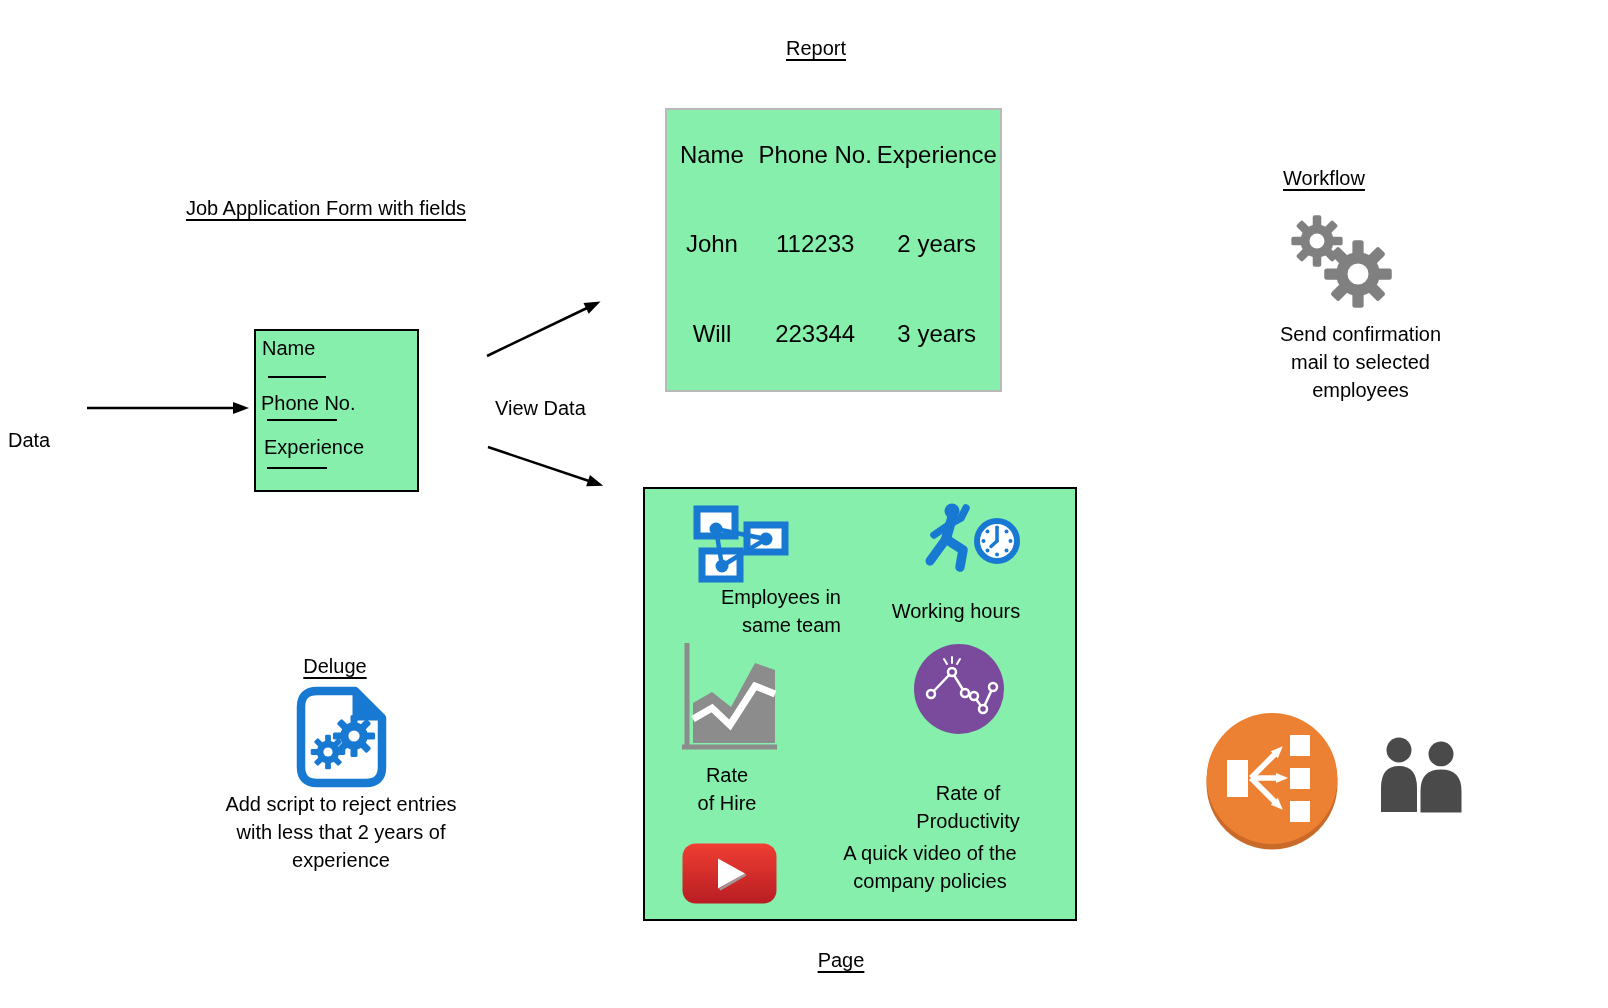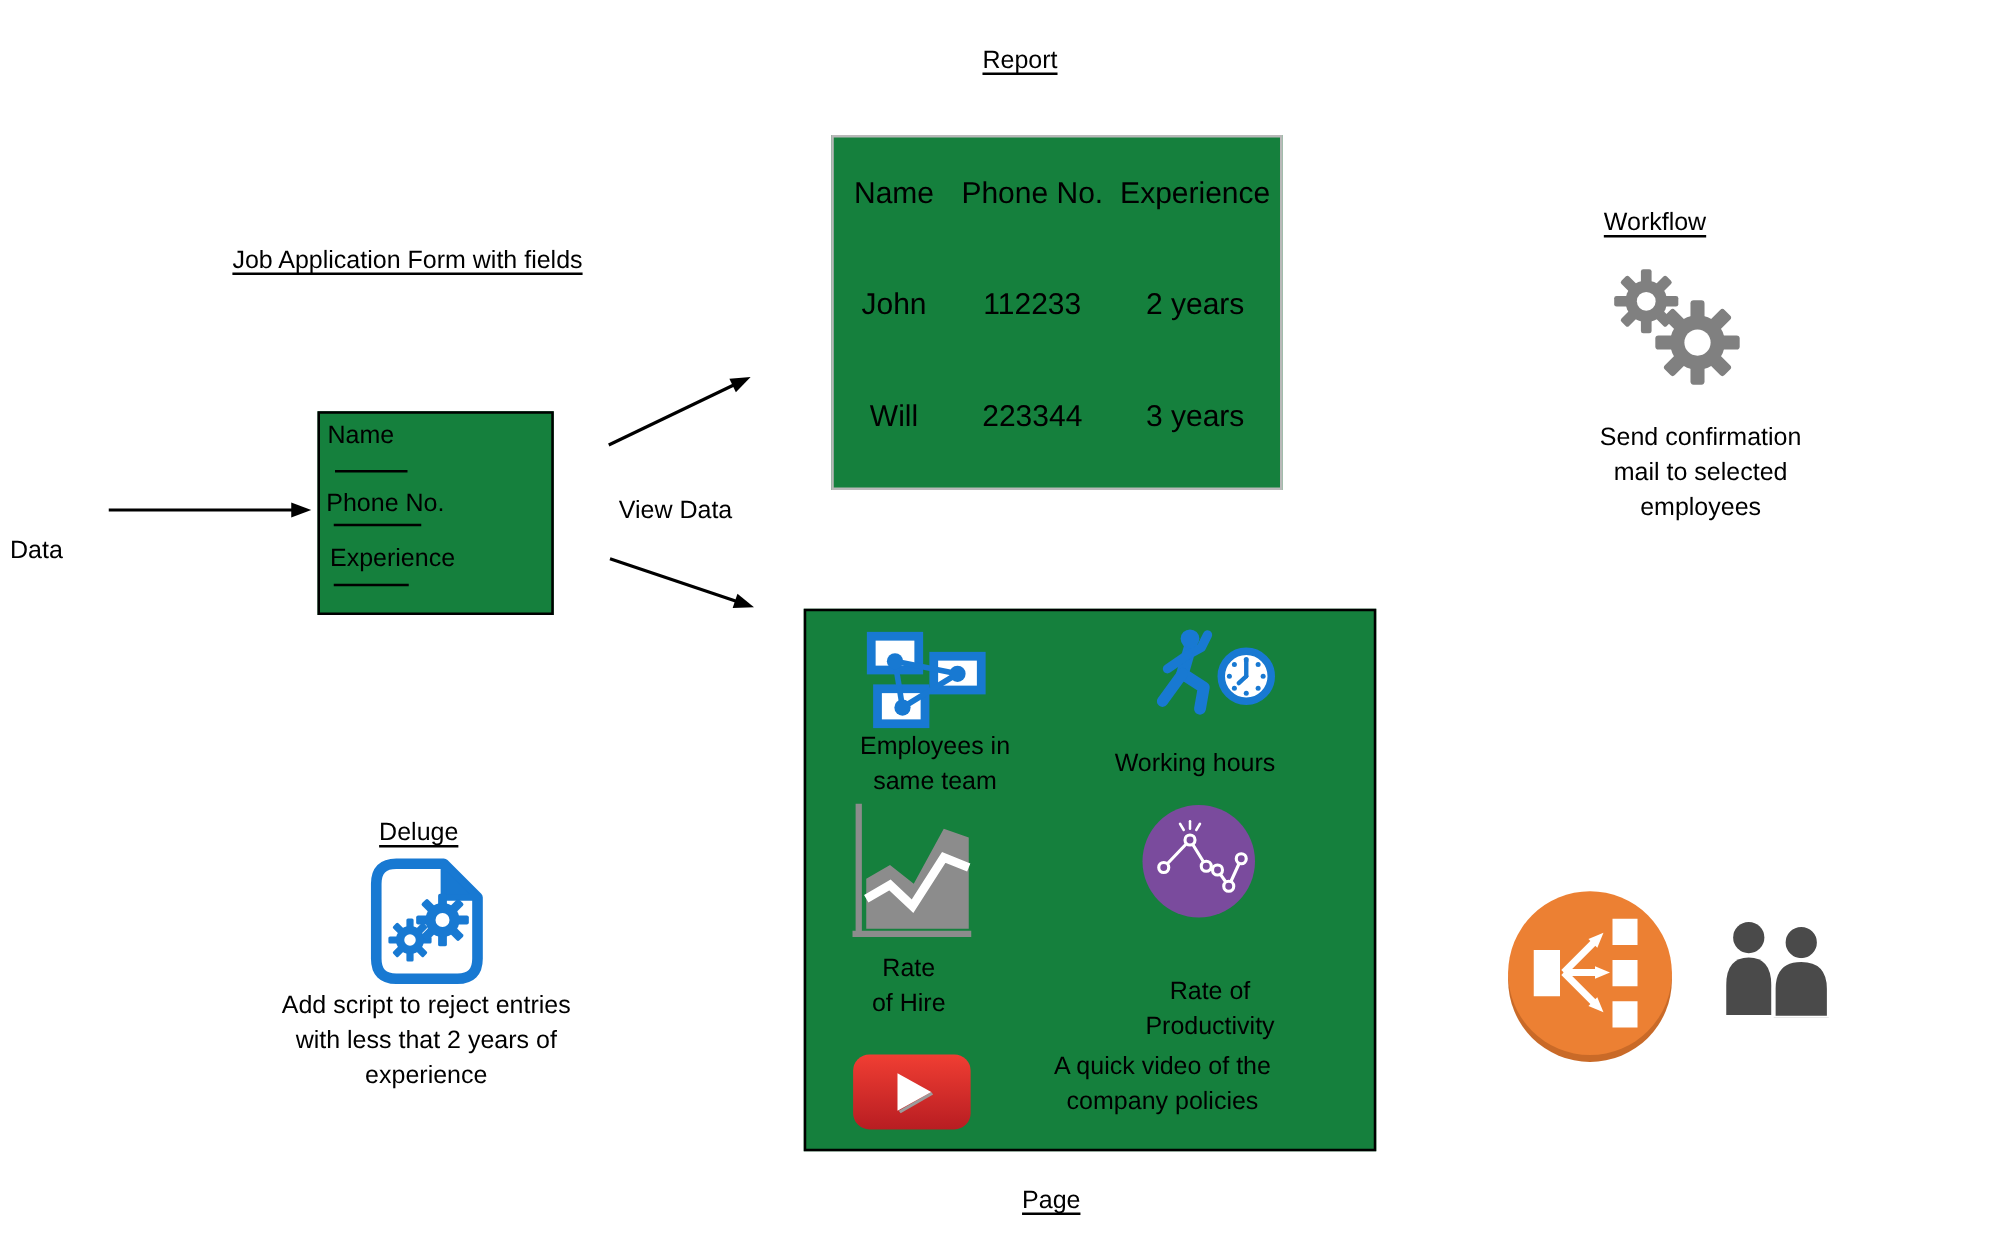--- a/index.html
+++ b/index.html
@@ -9,7 +9,7 @@
   .ctr{text-align:center;}
   .pre{white-space:pre-line;}
   .u{text-decoration:underline;text-decoration-thickness:2px;text-underline-offset:4px;}
-  .box{position:absolute;background:#15803d;padding-left:24px;}
+  .box{position:absolute;background:#86efac;}
   .form-box{border:2px solid #000;}
   .report-box{border:2px solid var(--table-border-gray,#b9b9b9);}
   .page-box{border:2px solid #000;}

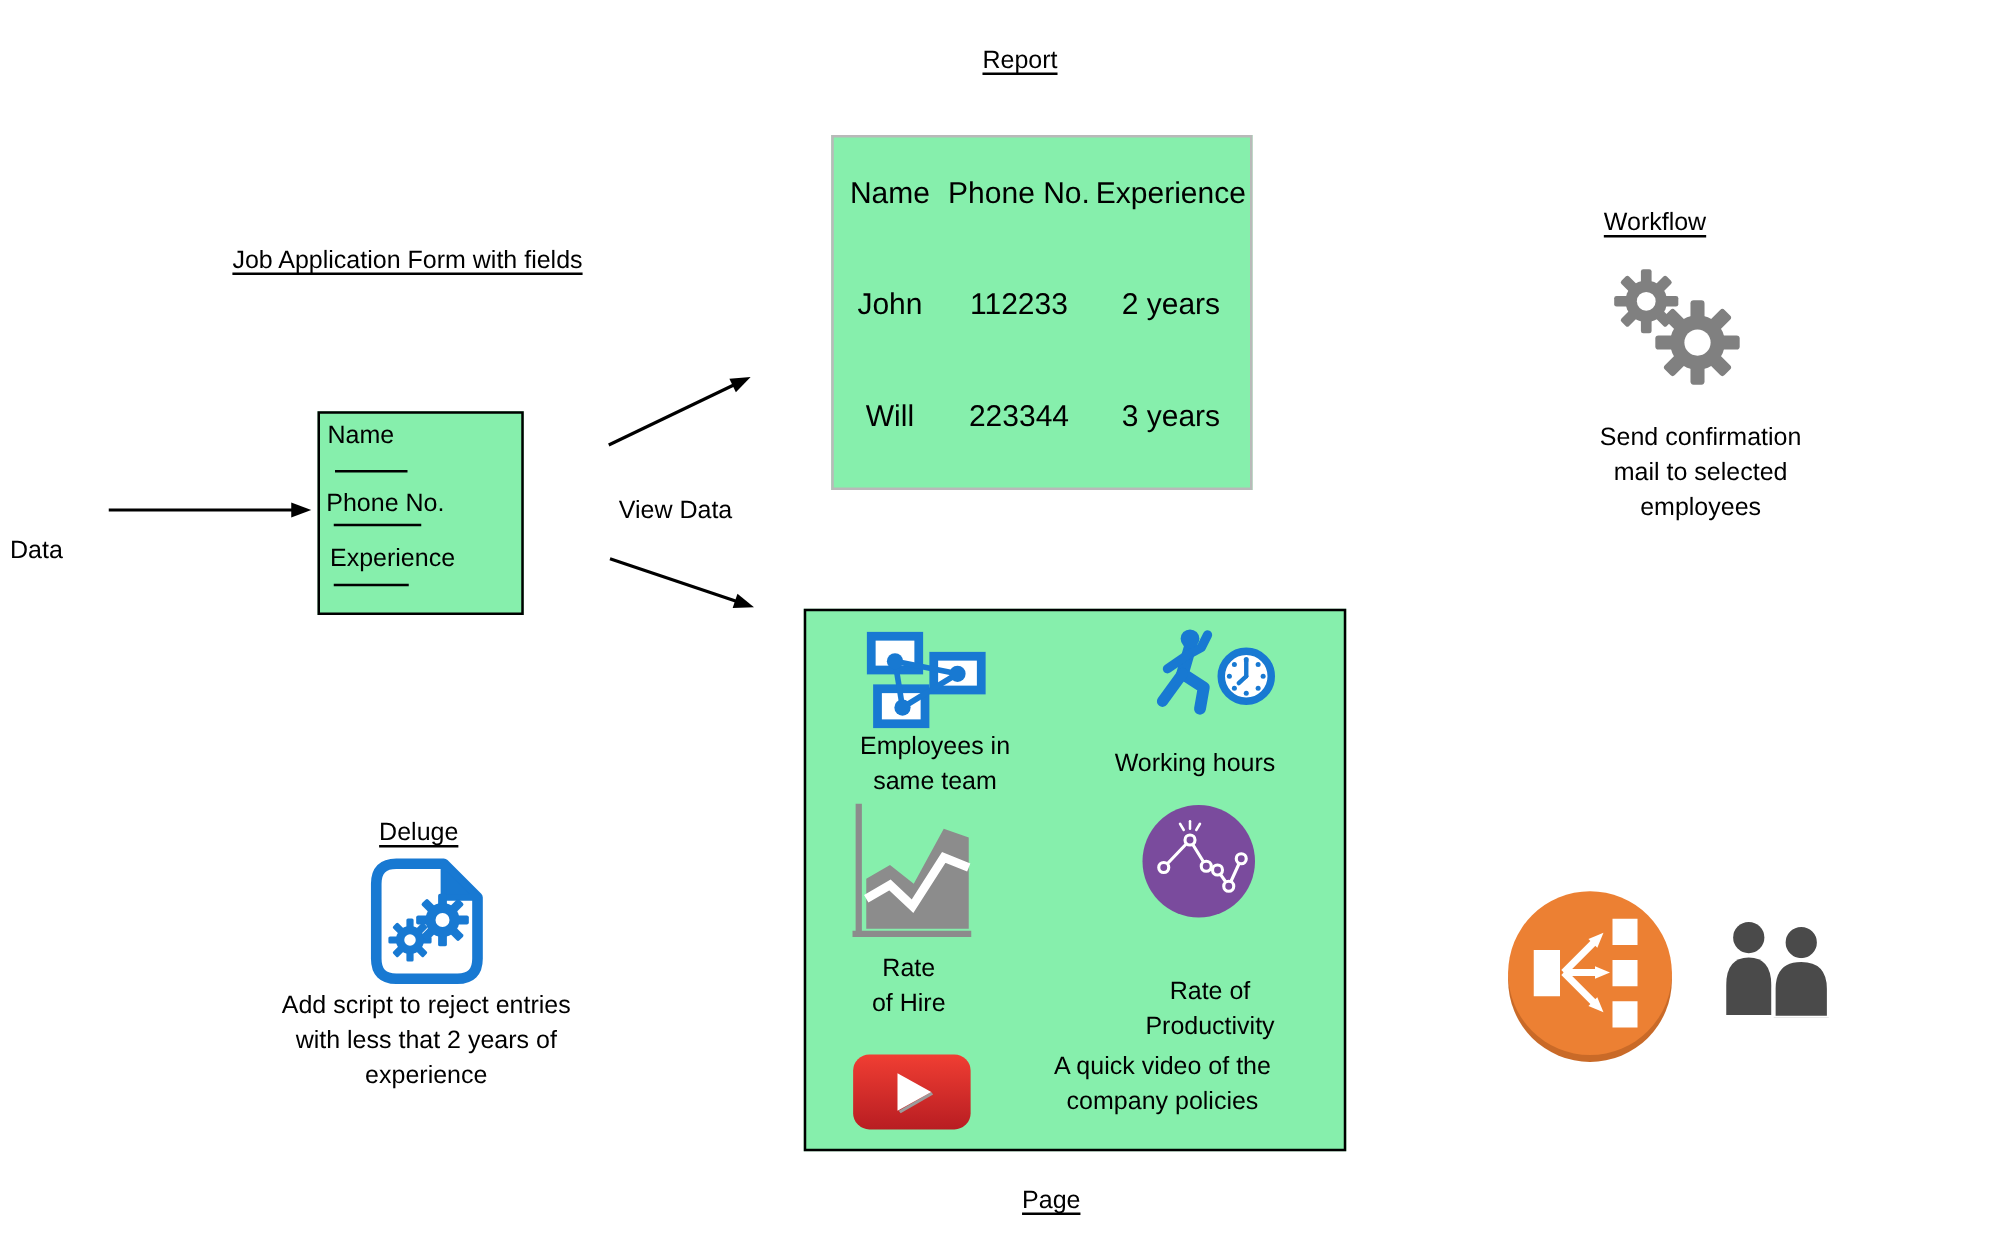--- a/index.html
+++ b/index.html
@@ -89,7 +89,7 @@
     <use href="#gear8" transform="translate(74,64) scale(1.25)" style="fill:var(--gear-gray,#808080)"></use>
     <circle cx="74" cy="64" r="10.5" fill="#fff"></circle>
   </svg>
-  <div class="t ctr pre" style="left:1253px;top:336px;width:215px;white-space:pre-line;">Send confirmation
+  <div class="t ctr pre" style="left:1253px;top:320px;width:215px;white-space:pre-line;">Send confirmation
 mail to selected
 employees</div>
 

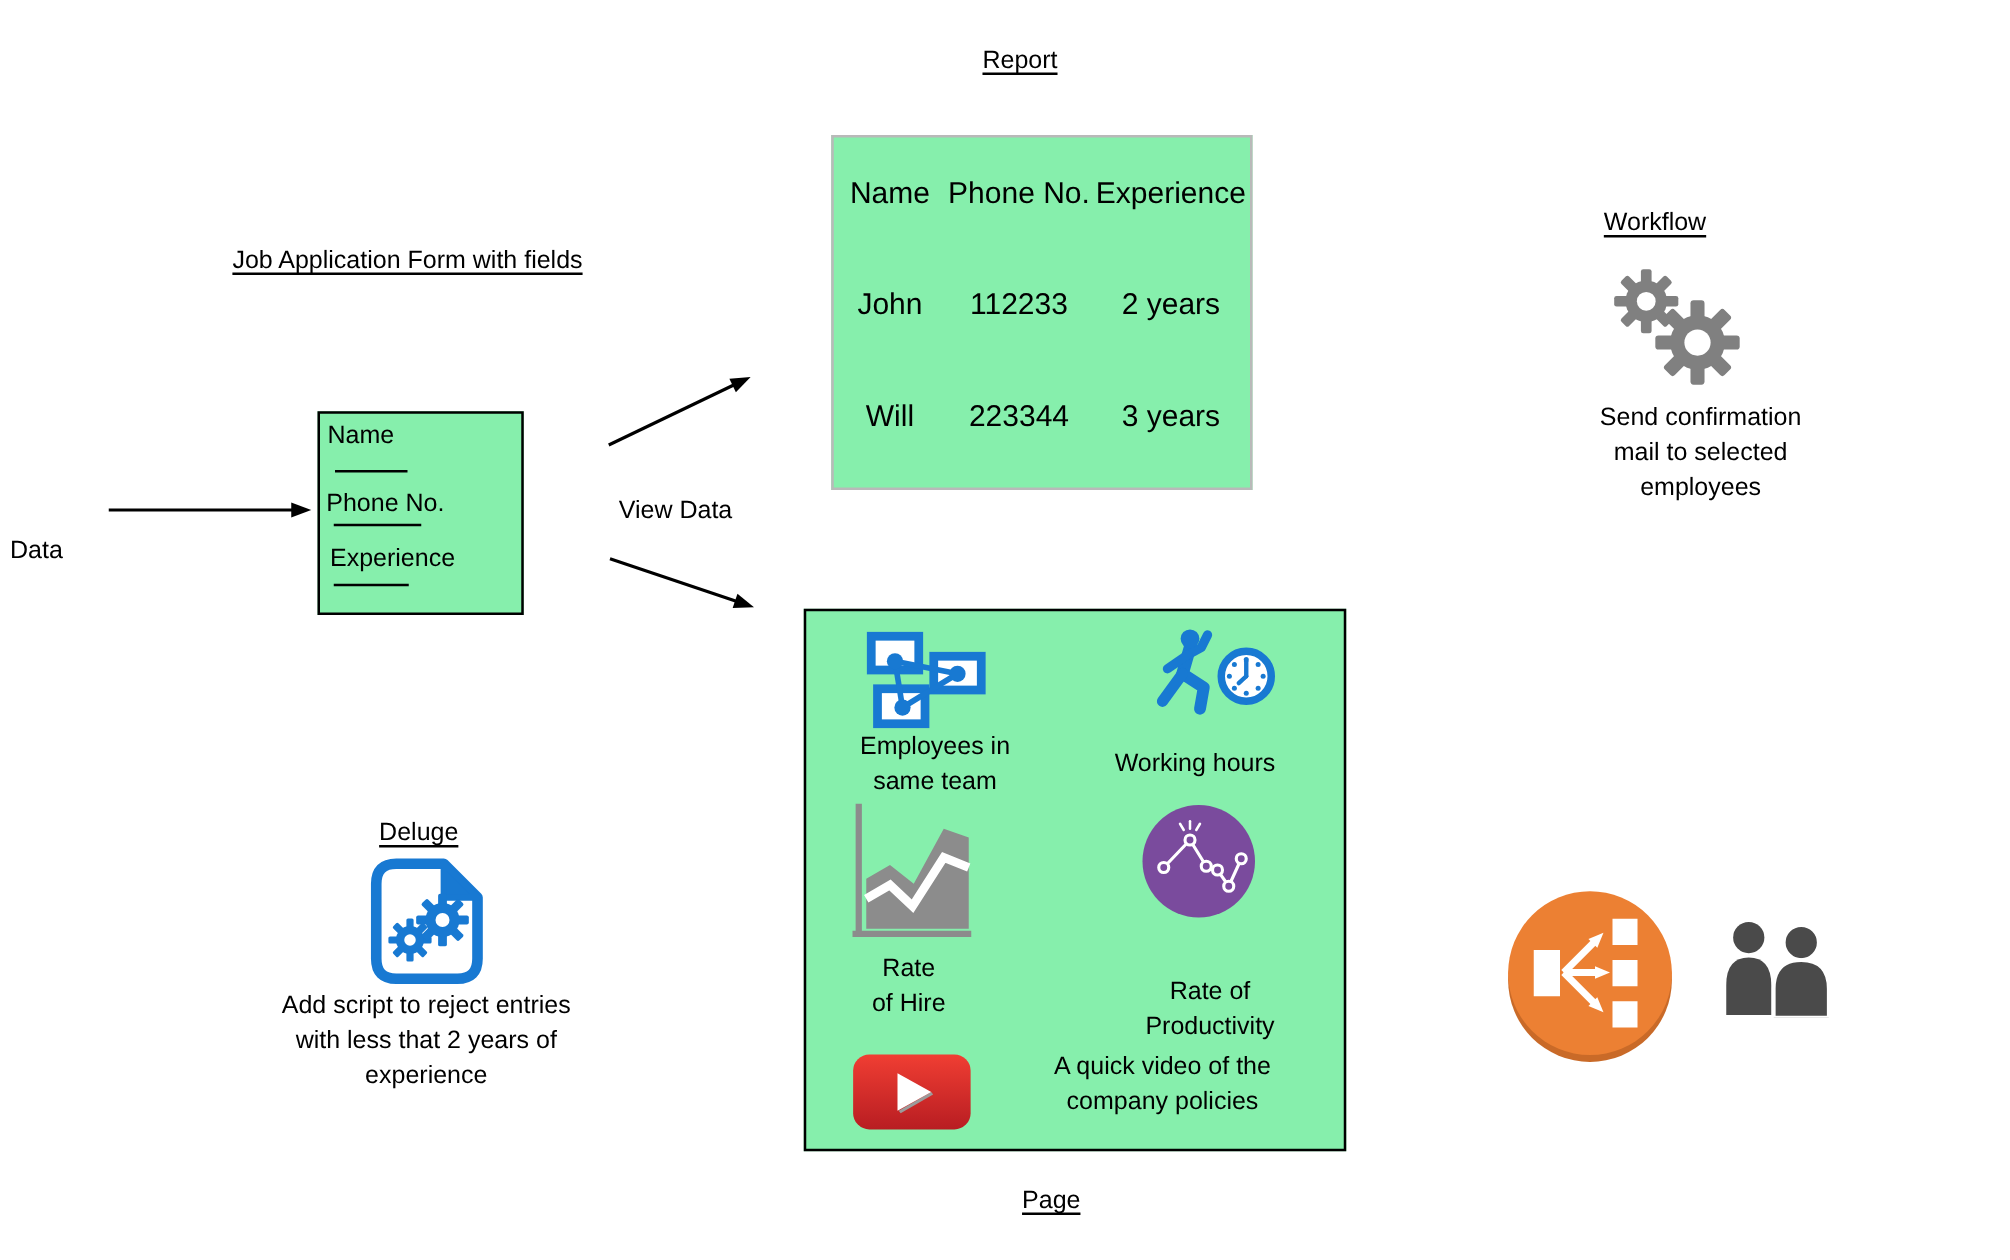--- a/index.html
+++ b/index.html
@@ -125,7 +125,7 @@
         <circle cx="33" cy="63" r="6.5"></circle>
       </g>
     </svg>
-    <div class="t ctr pre" style="left:23px;top:94px;width:160px;white-space:pre-line;">Employees in
+    <div class="t ctr pre" style="left:36px;top:94px;width:160px;white-space:pre-line;text-align:right;">Employees in
 same team</div>
 
     <svg class="abs" style="left:275px;top:11px" width="104" height="74" viewBox="0 0 104 74">

